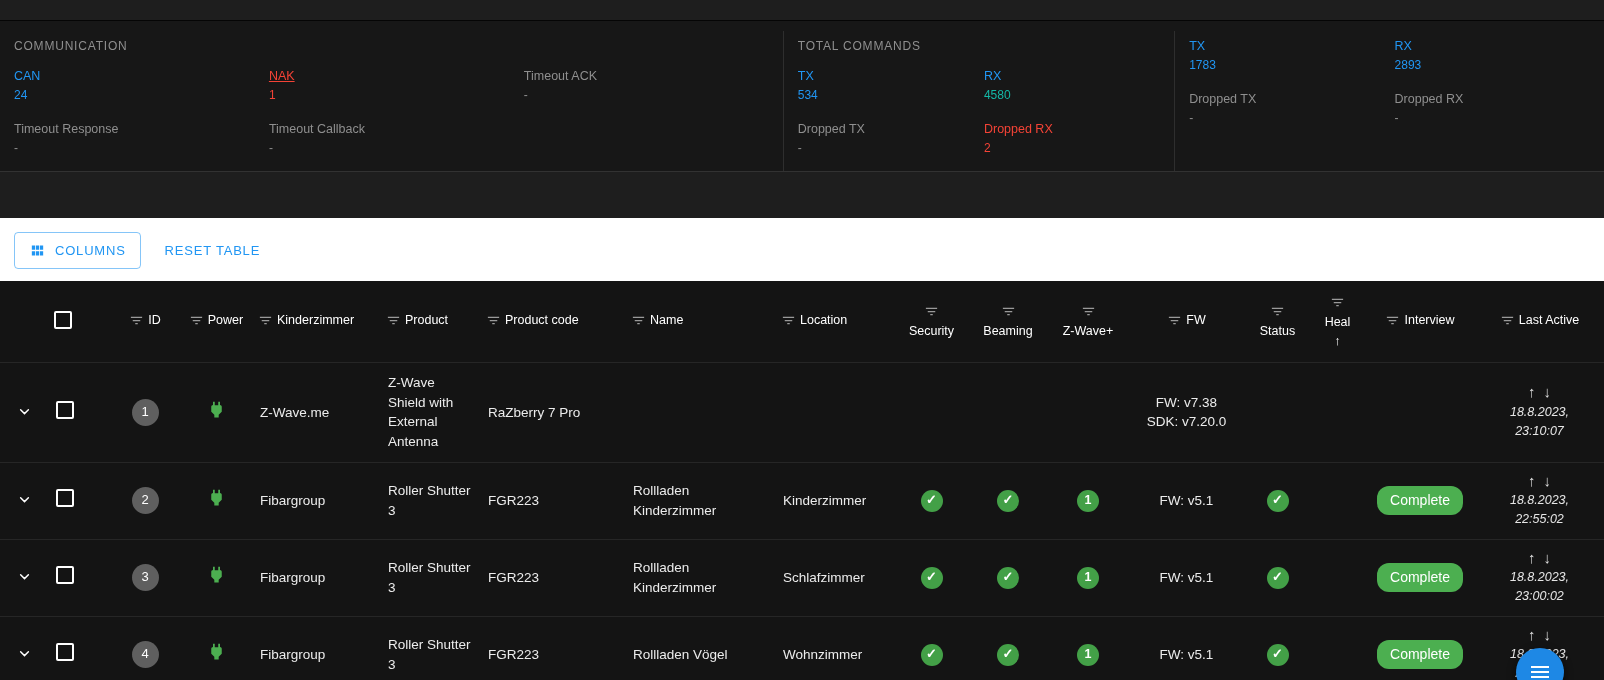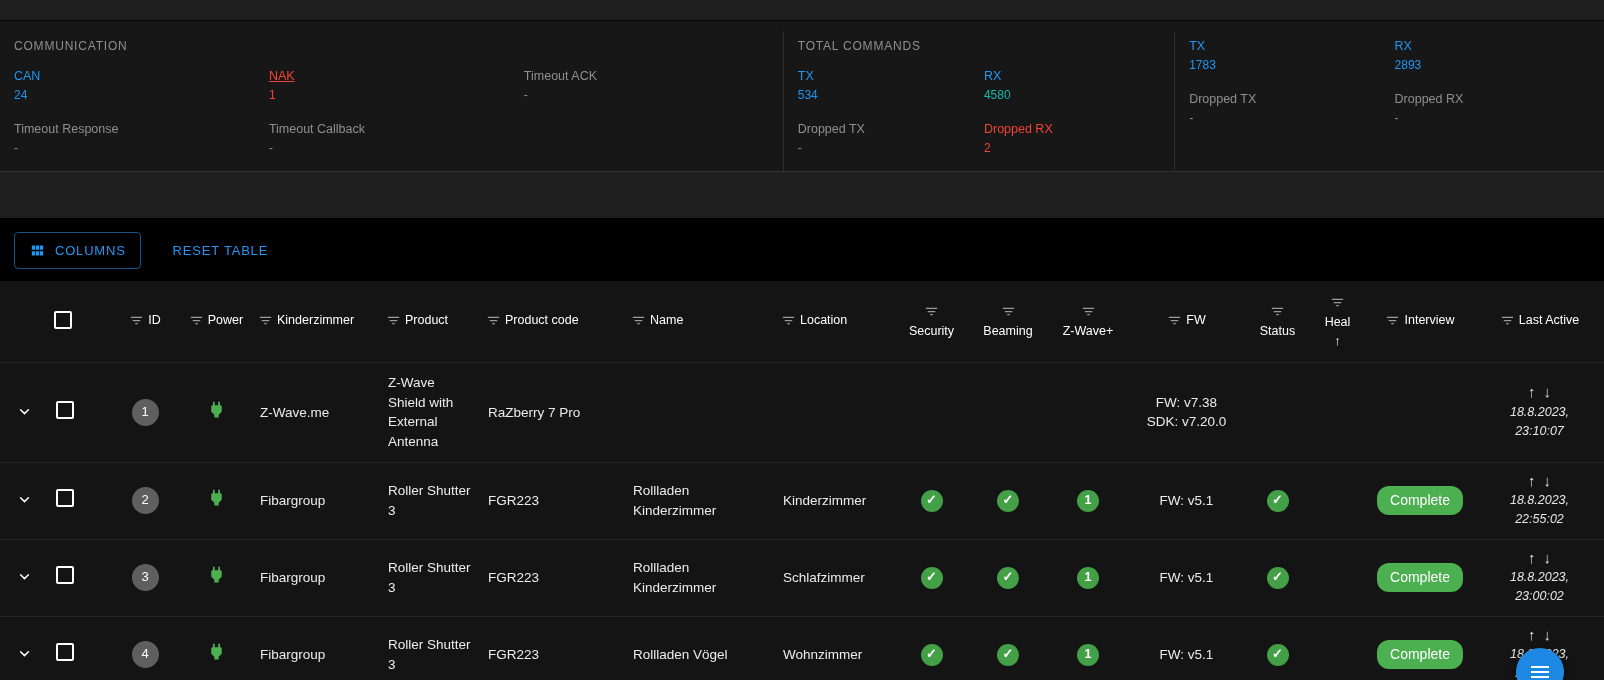--- a/index.html
+++ b/index.html
@@ -25,7 +25,7 @@
   .band{height:46px;background:#1e1e1e}
 
   
-  .toolbar{display:flex;align-items:center;gap:28px;padding:14px 14px 12px;background:#000000}
+  .toolbar{display:flex;align-items:center;gap:20px;padding:14px 14px 12px;background:#ffffff}
   .btn{font-family:"Liberation Sans",sans-serif;font-size:13px;letter-spacing:.8px;background:transparent;border:none;cursor:pointer;display:inline-flex;align-items:center;gap:9px}
   .btn-outline{color:#2196f3;border:1px solid rgba(33,150,243,.55);border-radius:4px;padding:9px 14px}
   .btn-muted{color:#6f6f6f;padding:9px 4px}

